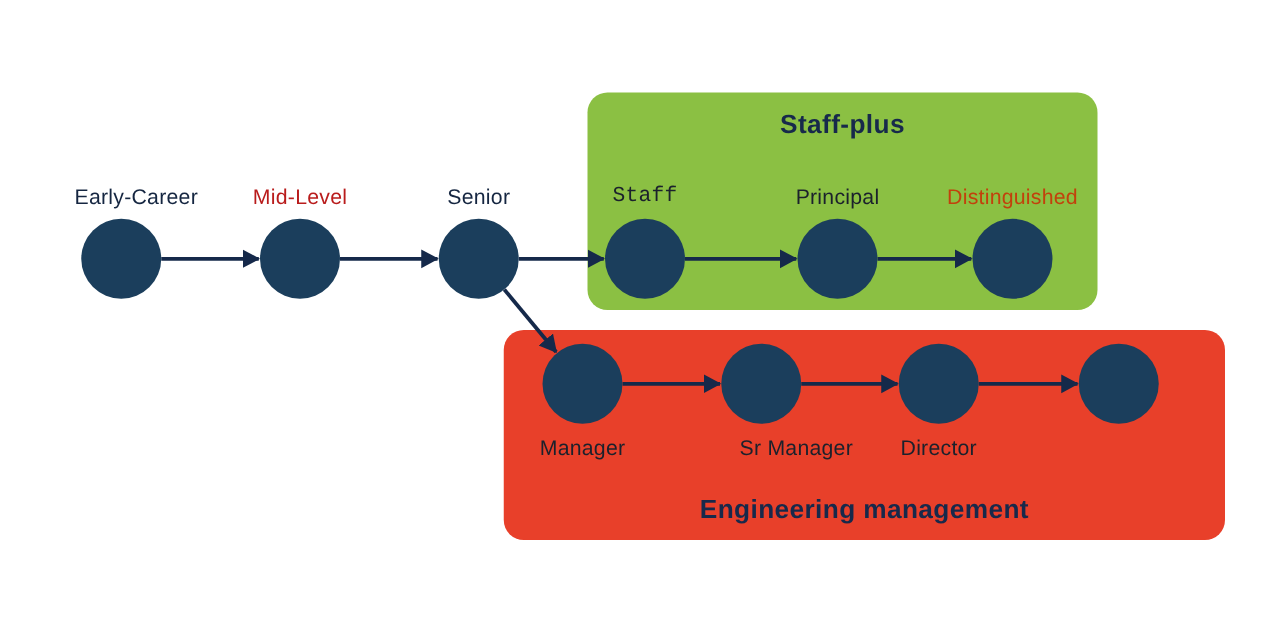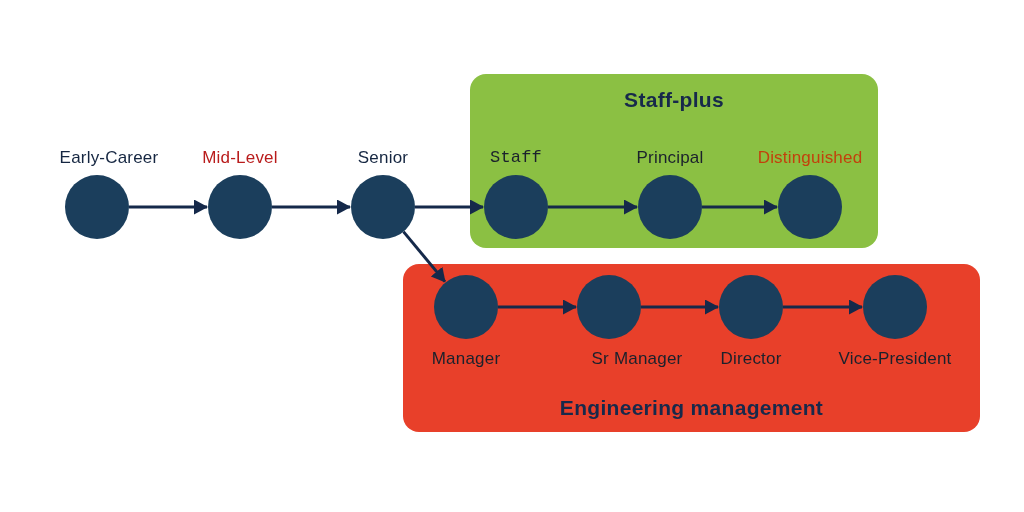--- a/index.html
+++ b/index.html
@@ -97,7 +97,6 @@
     <div class="node-circle" style="left: 719px; top: 275px; width: 64px; height: 64px; background: rgb(27, 62, 92);"></div>
     <div class="node-label" style="left: 751px; color: rgb(27, 33, 44); top: 349px;">Director</div>
     <div class="node-circle" style="left: 863px; top: 275px; width: 64px; height: 64px; background: rgb(27, 62, 92);"></div>
-    <div class="node-label" style="left: 895px; color: rgb(27, 33, 44); top: 349px;">Vice-President</div>
   </div>
 
 </body></html>

